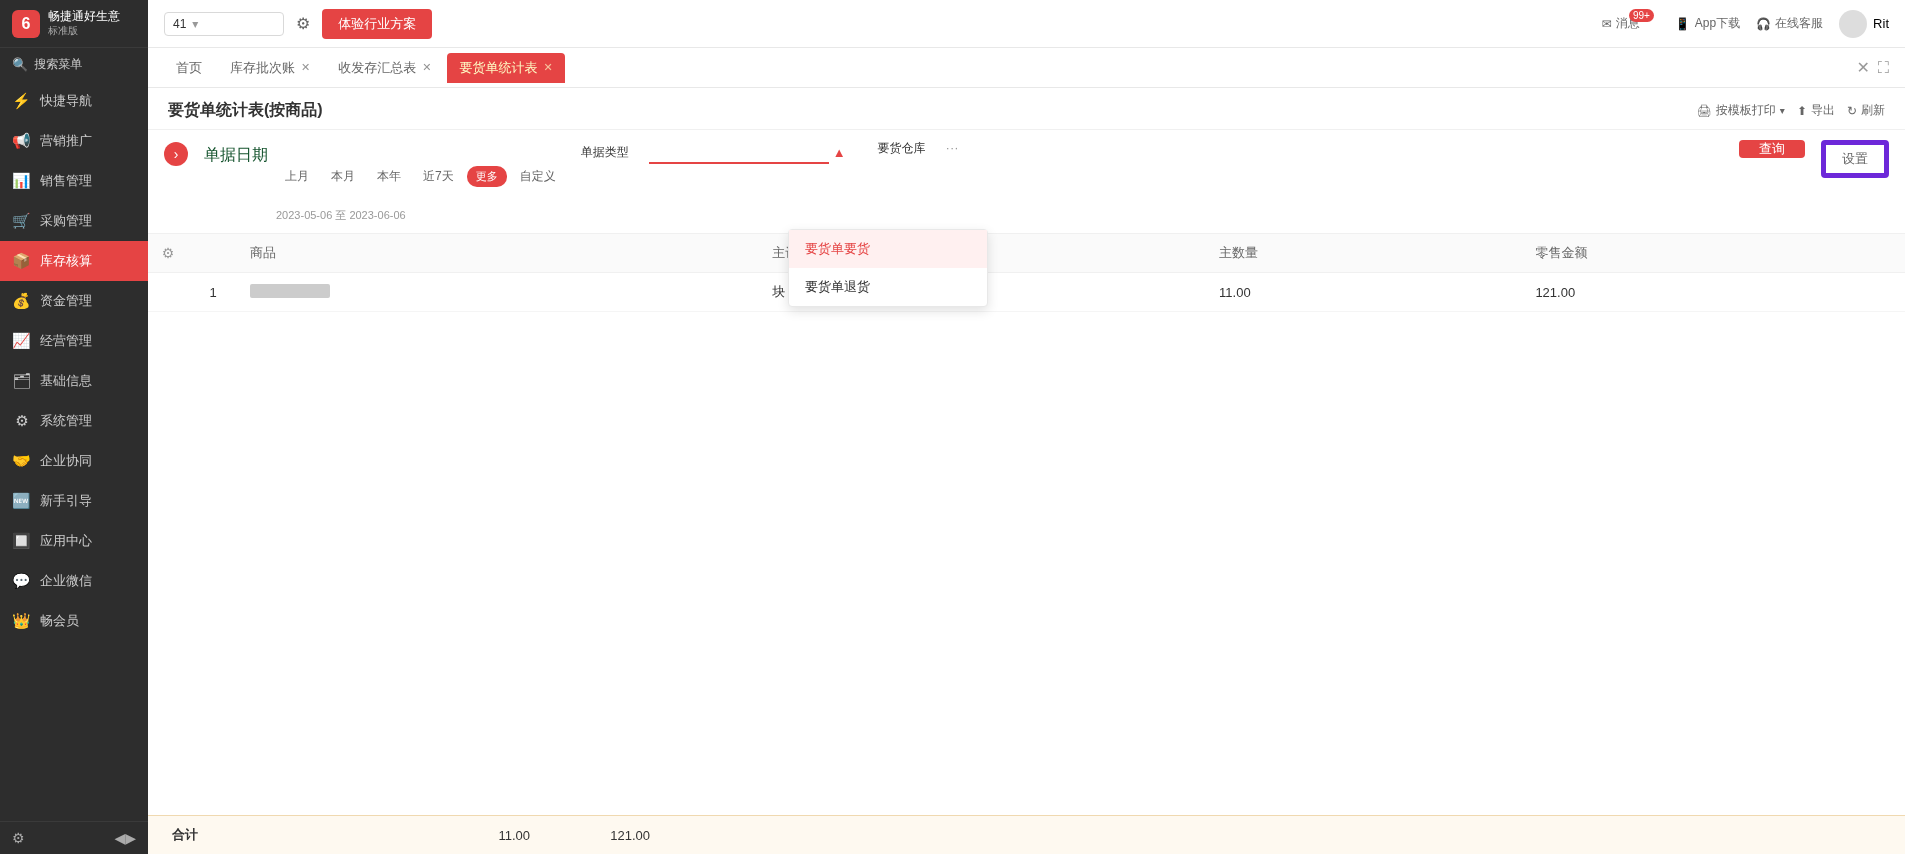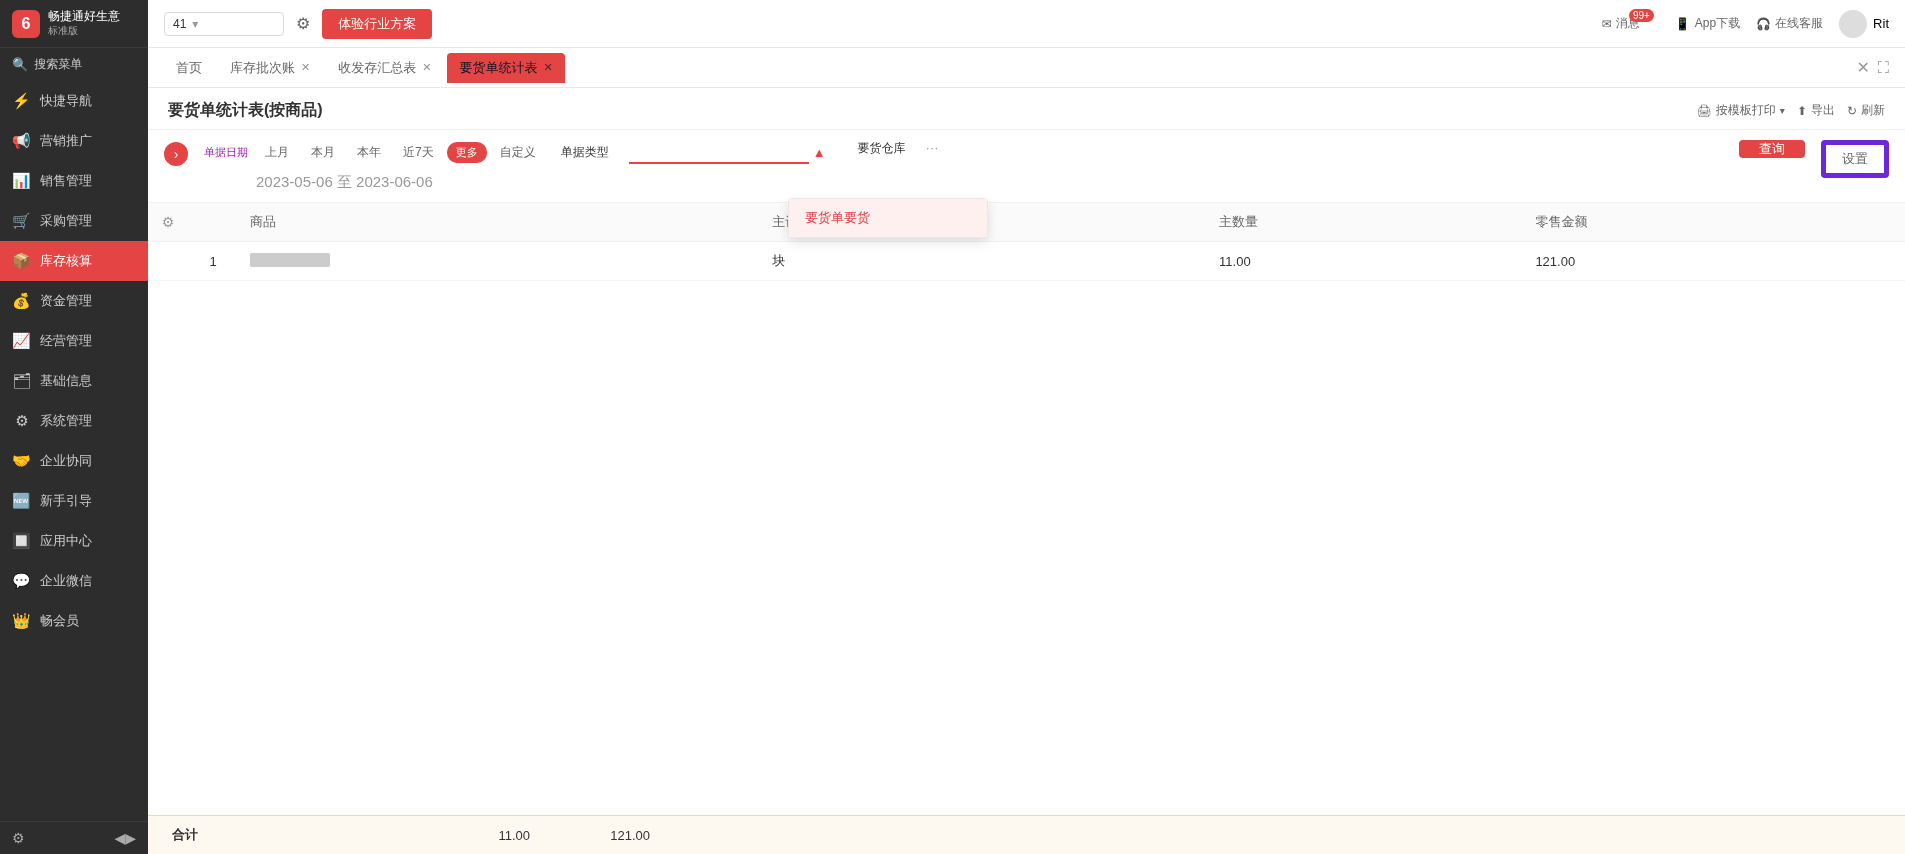--- a/index.html
+++ b/index.html
@@ -120,7 +120,7 @@
       border-radius: 4px 4px 0 0;
       white-space: nowrap;
     }
-    .tab.active { background: #e54444; color: #0f172a; }
+    .tab.active { background: #e54444; color: #fef9c3; }
     .tab-close { margin-left: 6px; font-size: 11px; color: inherit; opacity: 0.7; }
     .tabbar-close-all { margin-left: auto; color: #999; cursor: pointer; font-size: 16px; }
     .tabbar-expand { color: #999; cursor: pointer; font-size: 16px; margin-left: 4px; }

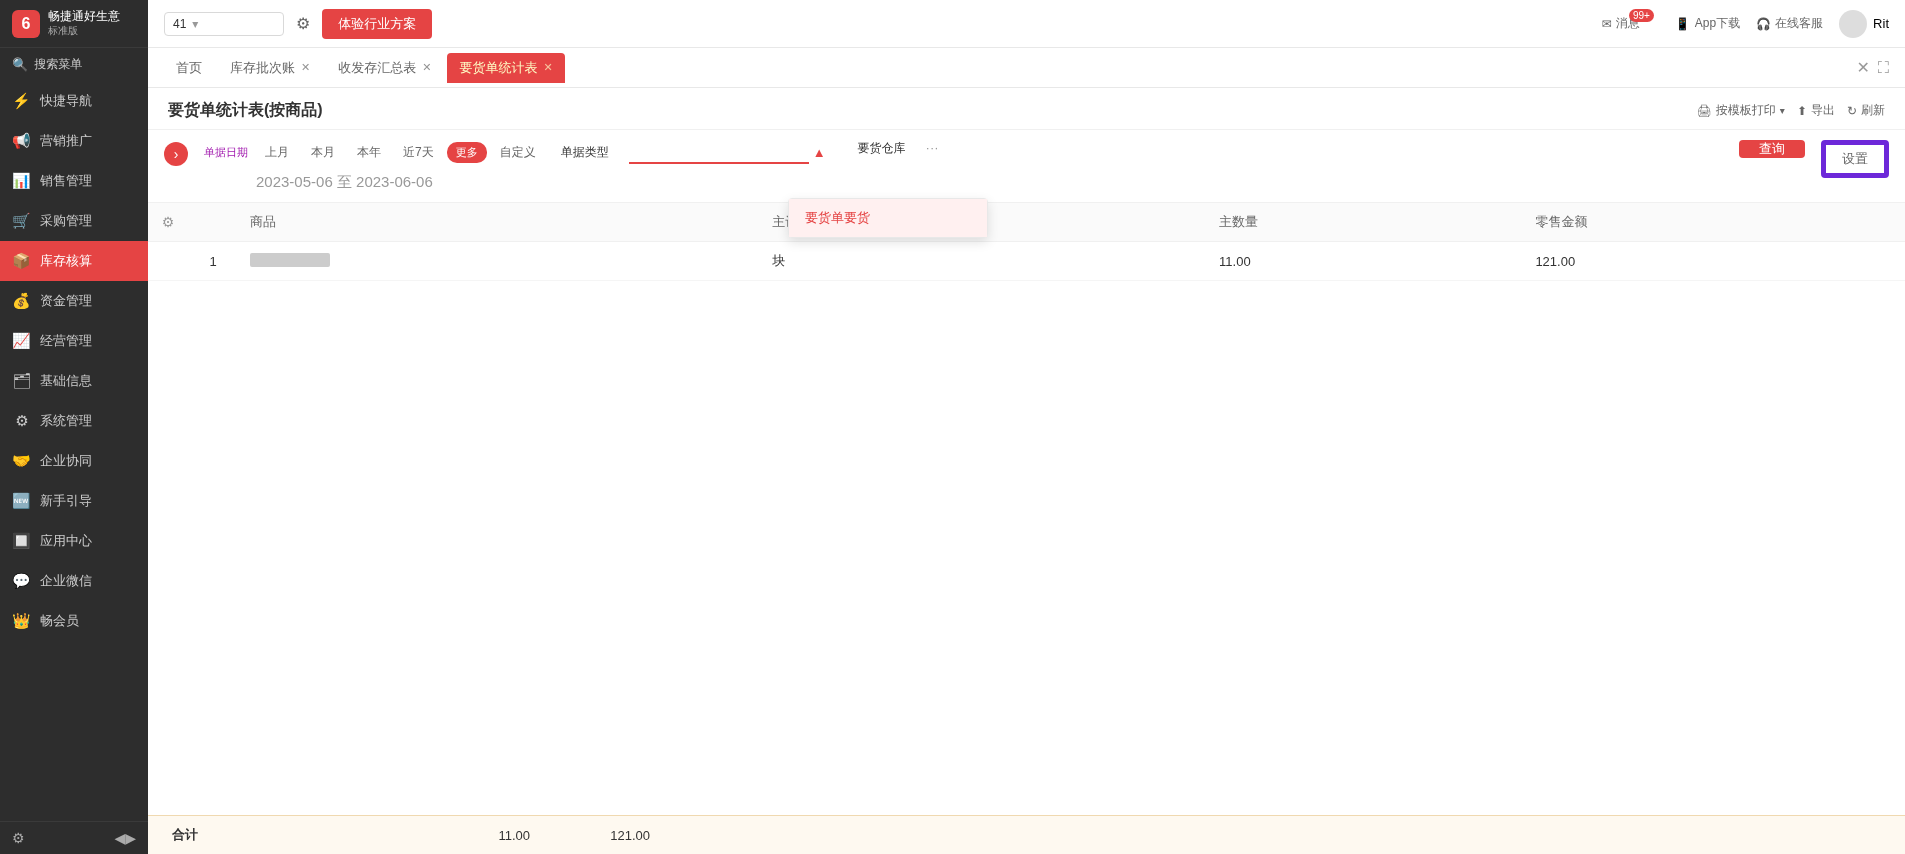--- a/index.html
+++ b/index.html
@@ -164,7 +164,7 @@
       cursor: pointer; font-size: 14px; flex-shrink: 0; margin-top: 2px;
     }
     .filter-group { display: flex; align-items: flex-start; gap: 8px; flex-wrap: wrap; }
-    .filter-label { font-size: 11px; color: #a21caf; white-space: nowrap; margin-top: 5px; }
+    .filter-label { font-size: 16px; color: #14532d; white-space: nowrap; margin-top: 5px; }
     .filter-date-btns { display: flex; align-items: center; gap: 4px; flex-wrap: wrap; }
     .date-btn {
       padding: 3px 8px; font-size: 12px; color: #666;

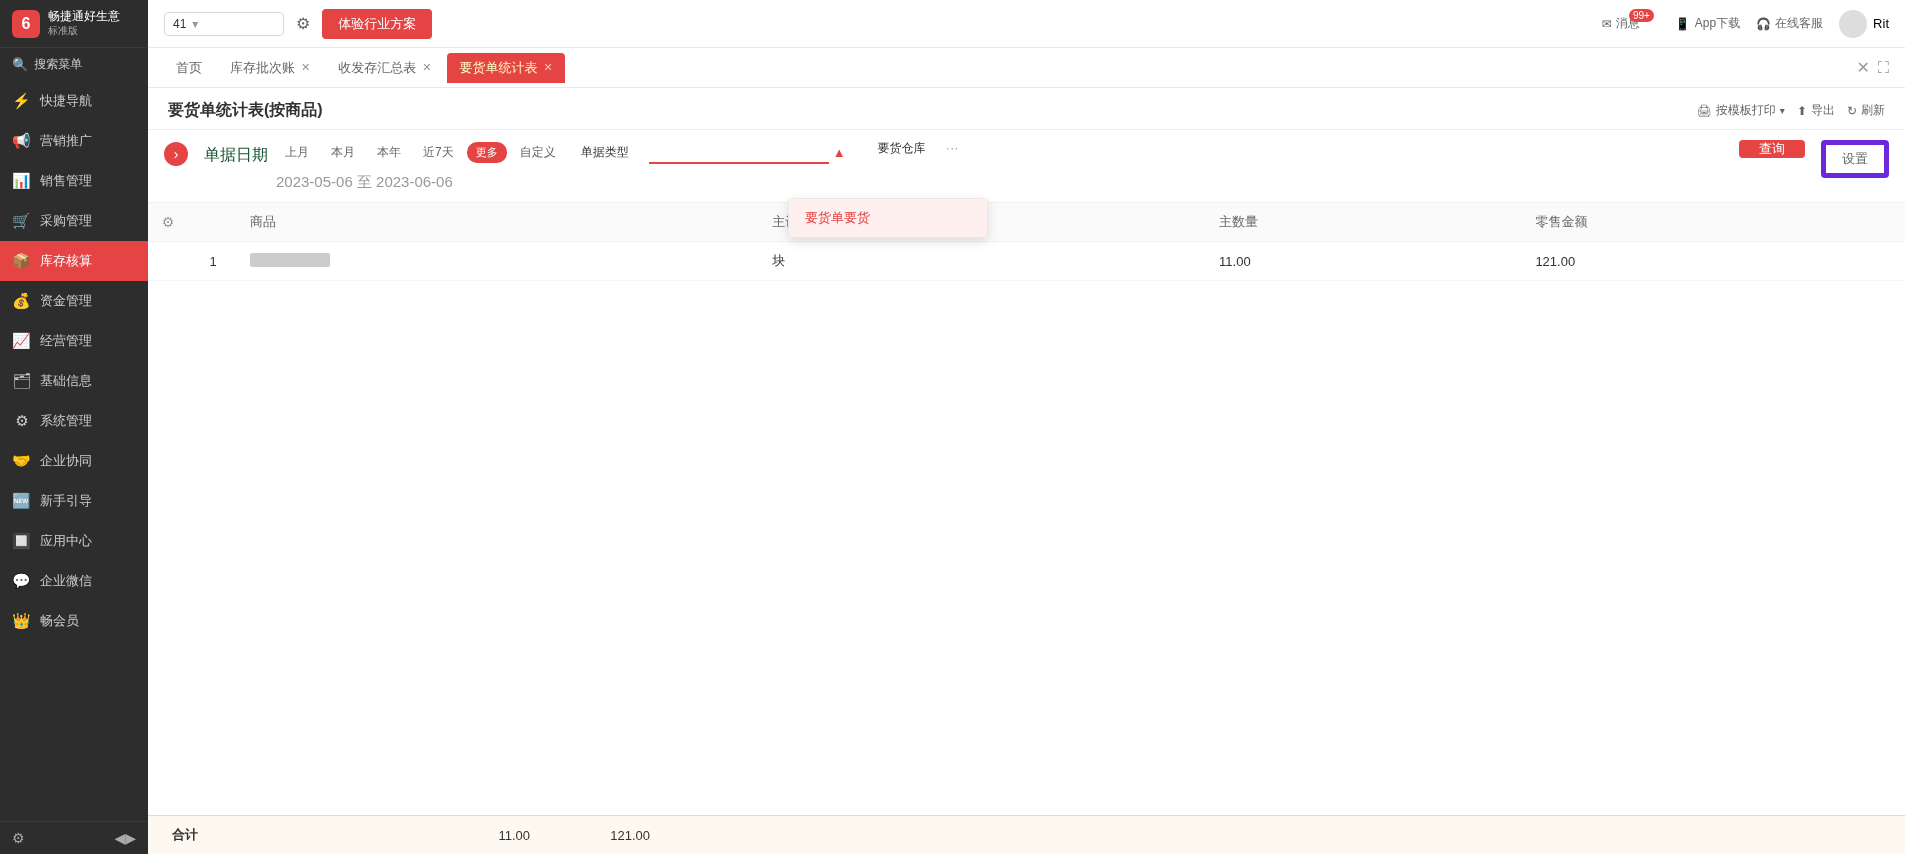--- a/index.html
+++ b/index.html
@@ -165,7 +165,7 @@
     }
     .filter-group { display: flex; align-items: flex-start; gap: 8px; flex-wrap: wrap; }
     .filter-label { font-size: 16px; color: #14532d; white-space: nowrap; margin-top: 5px; }
-    .filter-date-btns { display: flex; align-items: center; gap: 4px; flex-wrap: wrap; }
+    .filter-date-btns { display: flex; align-items: center; gap: 4px; flex-wrap: wrap; margin-top: 24px; }
     .date-btn {
       padding: 3px 8px; font-size: 12px; color: #666;
       border: 1px solid transparent; border-radius: 3px; cursor: pointer;

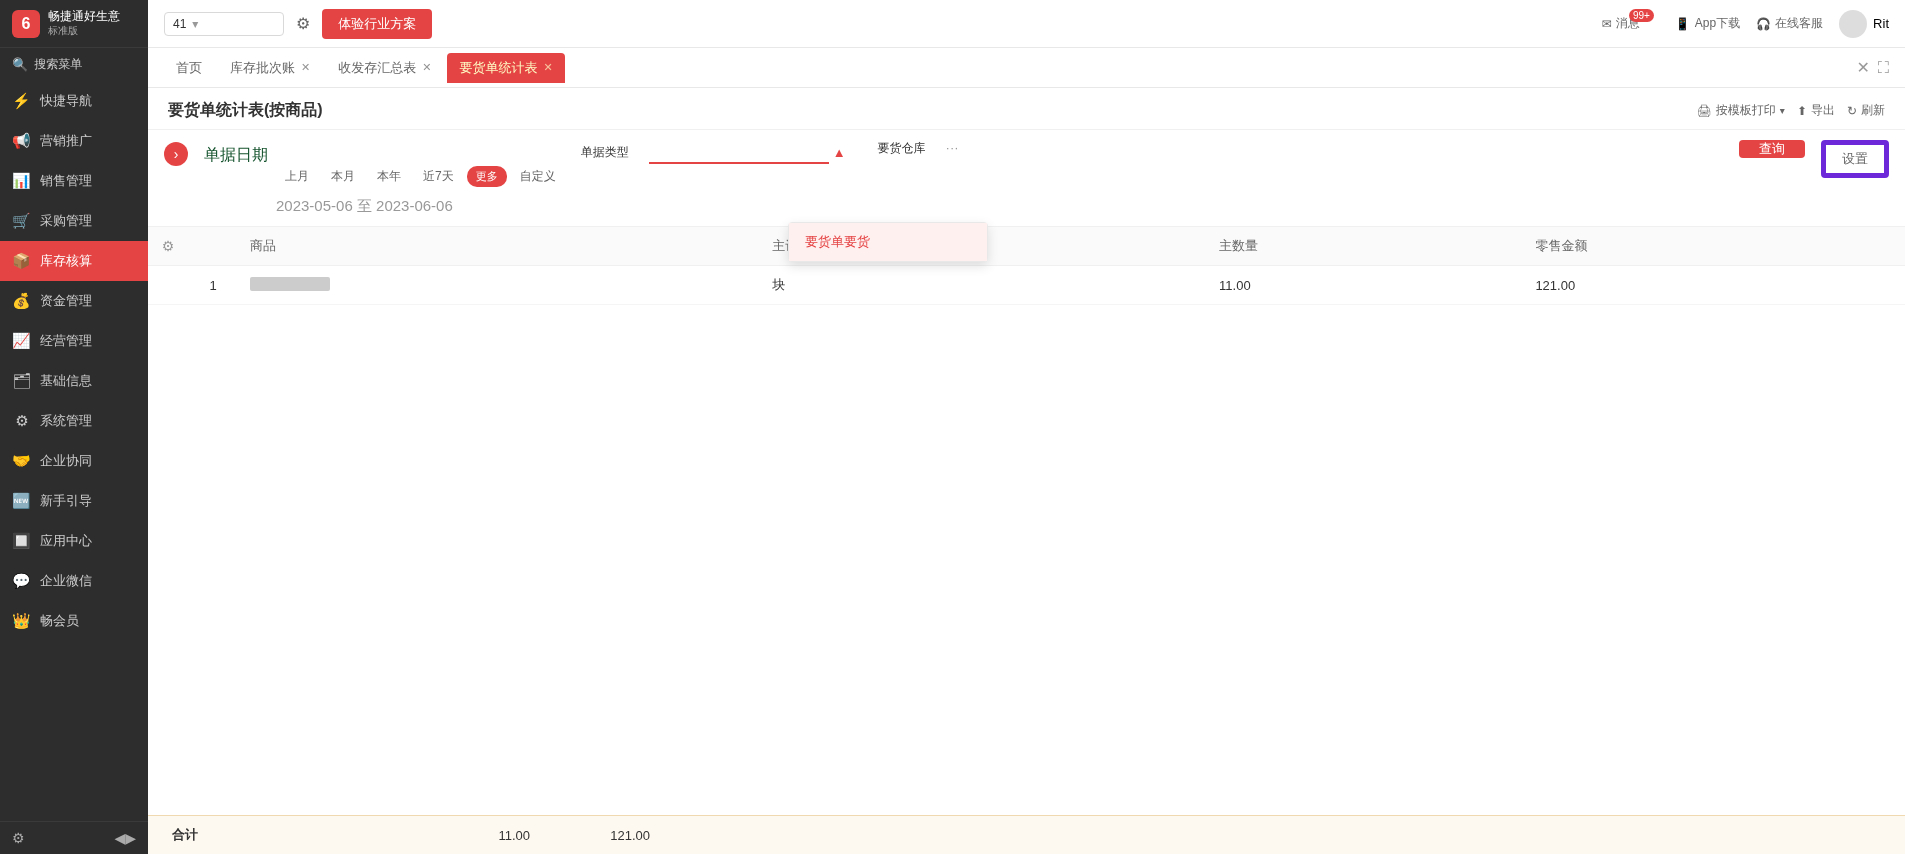--- a/index.html
+++ b/index.html
@@ -172,7 +172,7 @@
     }
     .date-btn.more { background: #e54444; color: #fff; border-radius: 10px; font-size: 11px; padding: 2px 8px; }
     .date-btn.custom { color: #666; }
-    .filter-date-range { font-size: 15px; color: #999; margin-top: 8px; }
+    .filter-date-range { font-size: 11px; color: #999; margin-top: 19px; }
 
     .filter-type-group { display: flex; align-items: center; gap: 20px; }
     .filter-type-label { font-size: 12px; color: #333; white-space: nowrap; }

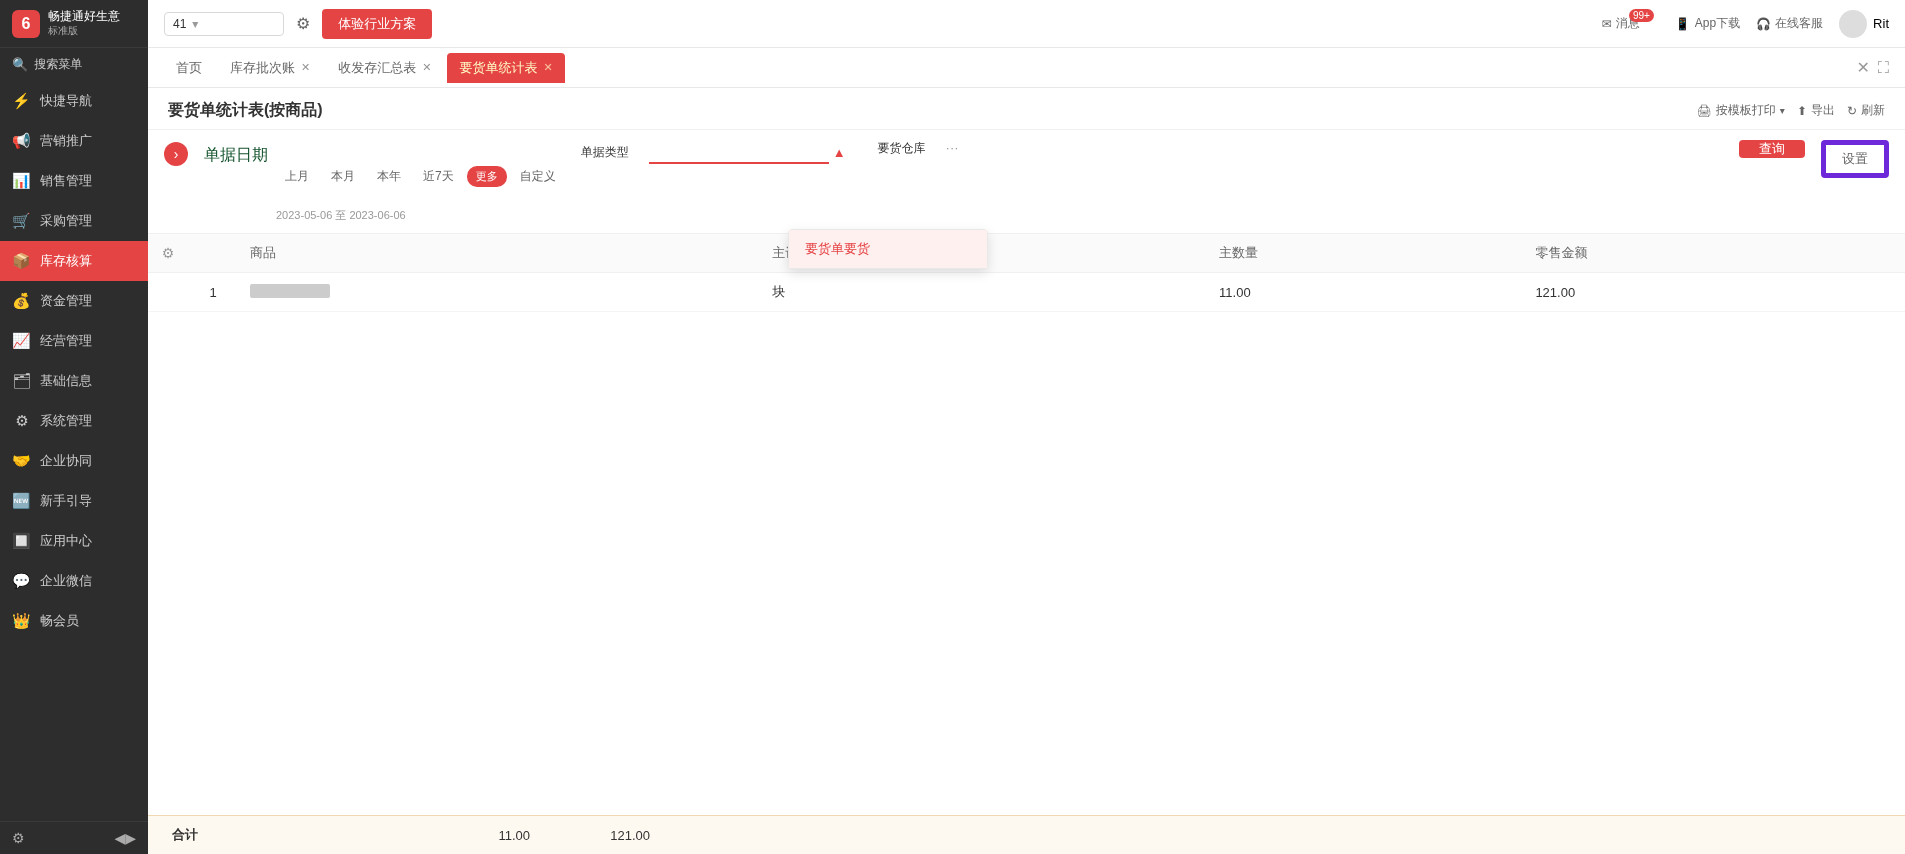--- a/index.html
+++ b/index.html
@@ -438,6 +438,7 @@
 
       <div class="dropdown-menu">
         <div class="dropdown-item selected">要货单要货</div>
+        <div class="dropdown-item">要货单退货</div>
       </div>
     </div>
 

